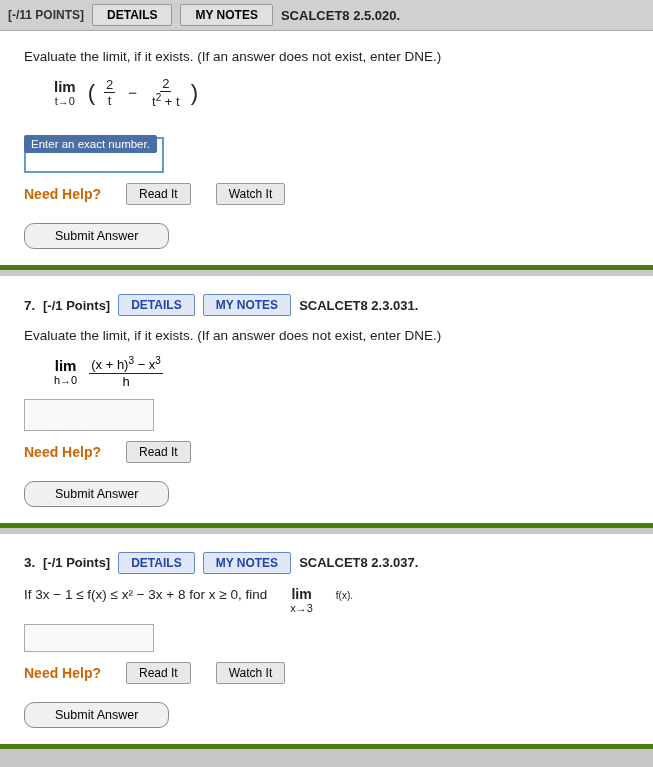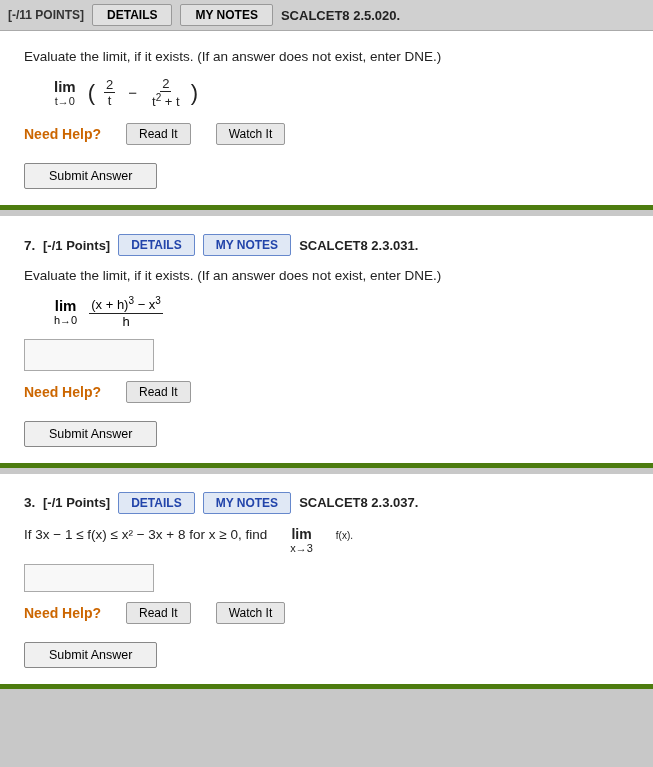--- a/index.html
+++ b/index.html
@@ -262,6 +262,10 @@
   </div>
 
   
+  <div class="answer-box-container">
+    <div class="tooltip-box">Enter an exact number.</div>
+    <input class="answer-box" type="text" style="margin-top: 28px;">
+  </div>
 
   
   <div class="need-help-row">

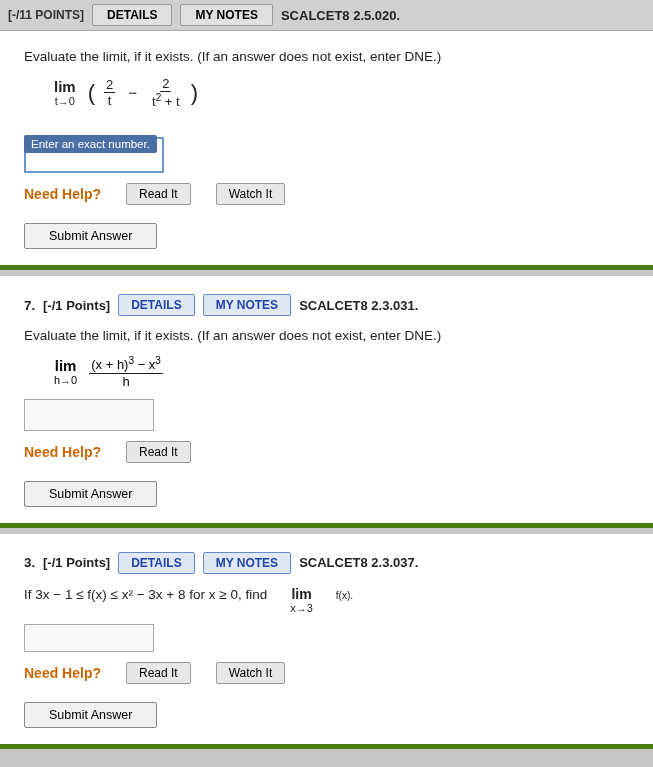--- a/index.html
+++ b/index.html
@@ -151,10 +151,10 @@
     .btn-submit {
       background: #f0f0f0;
       border: 1px solid #888;
-      padding: 5px 24px;
+      padding: 5px 30px;
       font-size: 12.5px;
       cursor: pointer;
-      border-radius: 2px;
+      border-radius: 10px;
       margin-top: 4px;
     }
 

